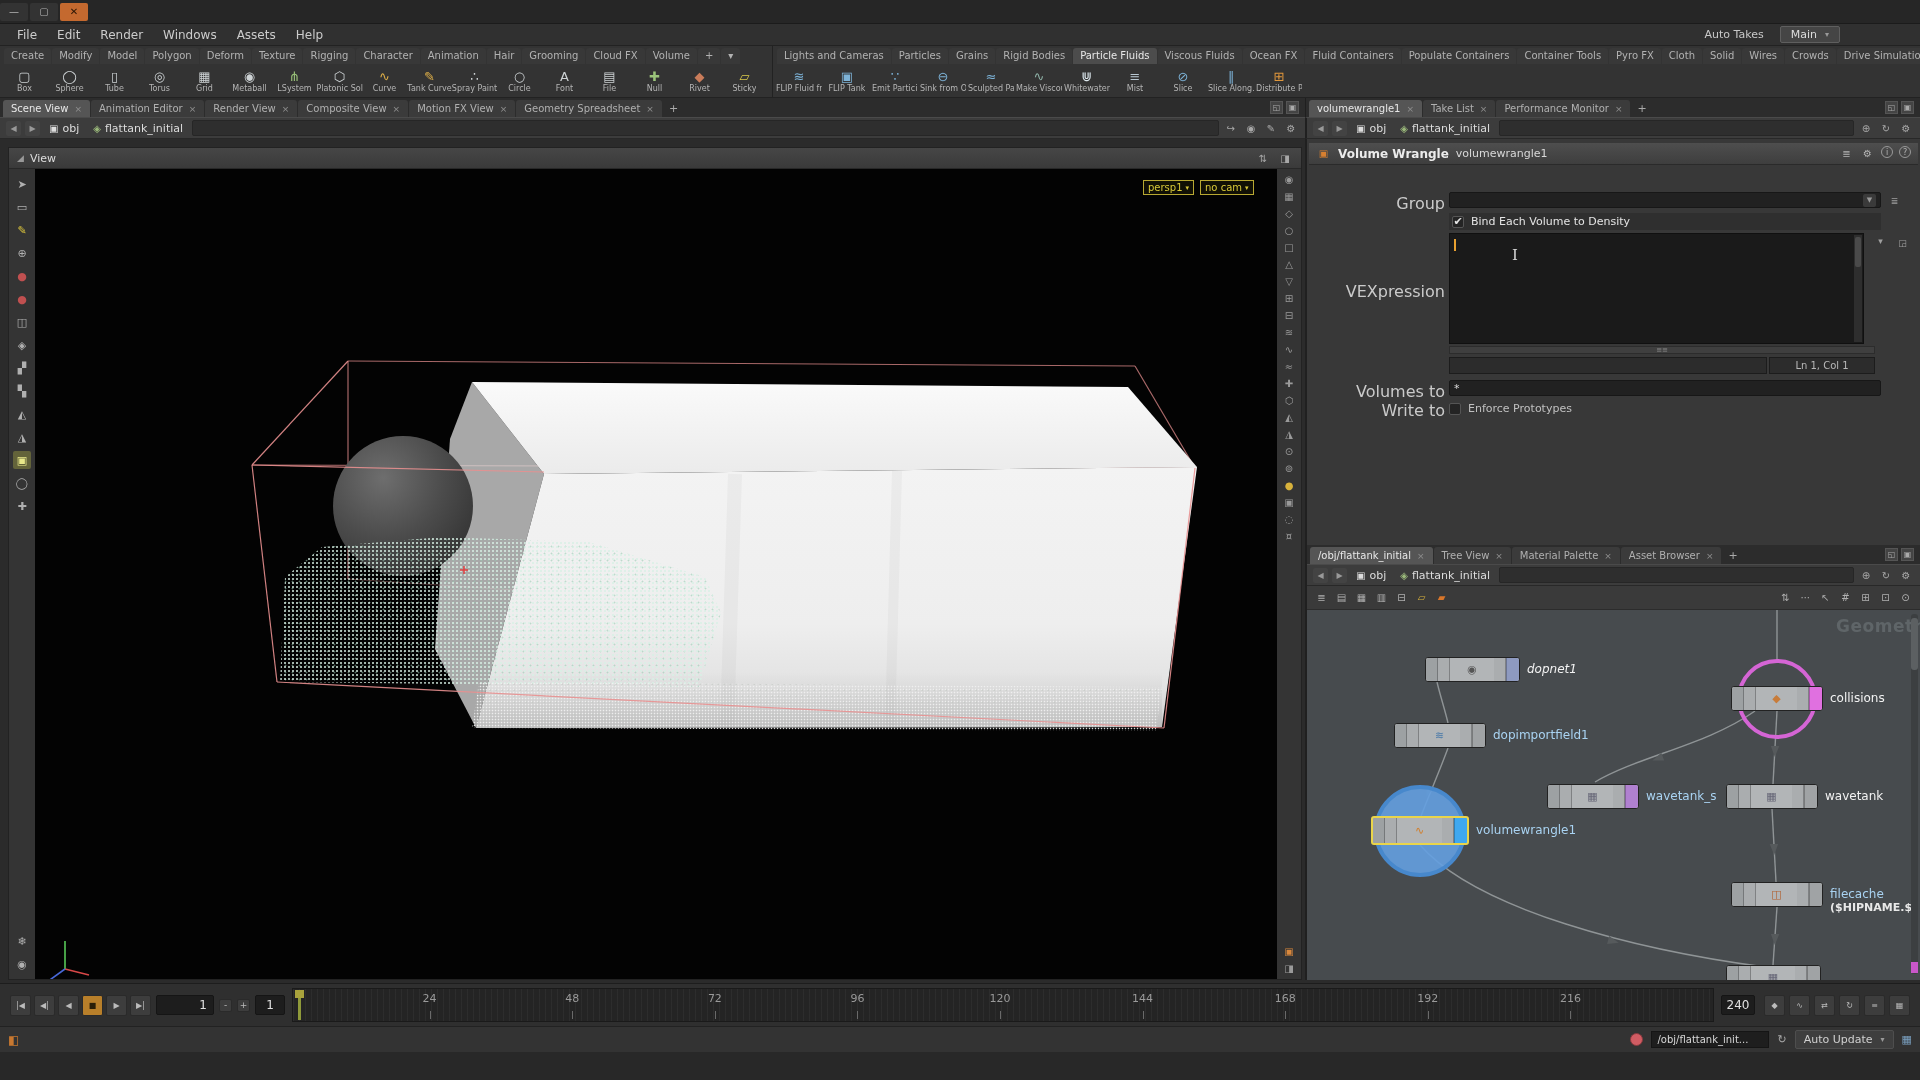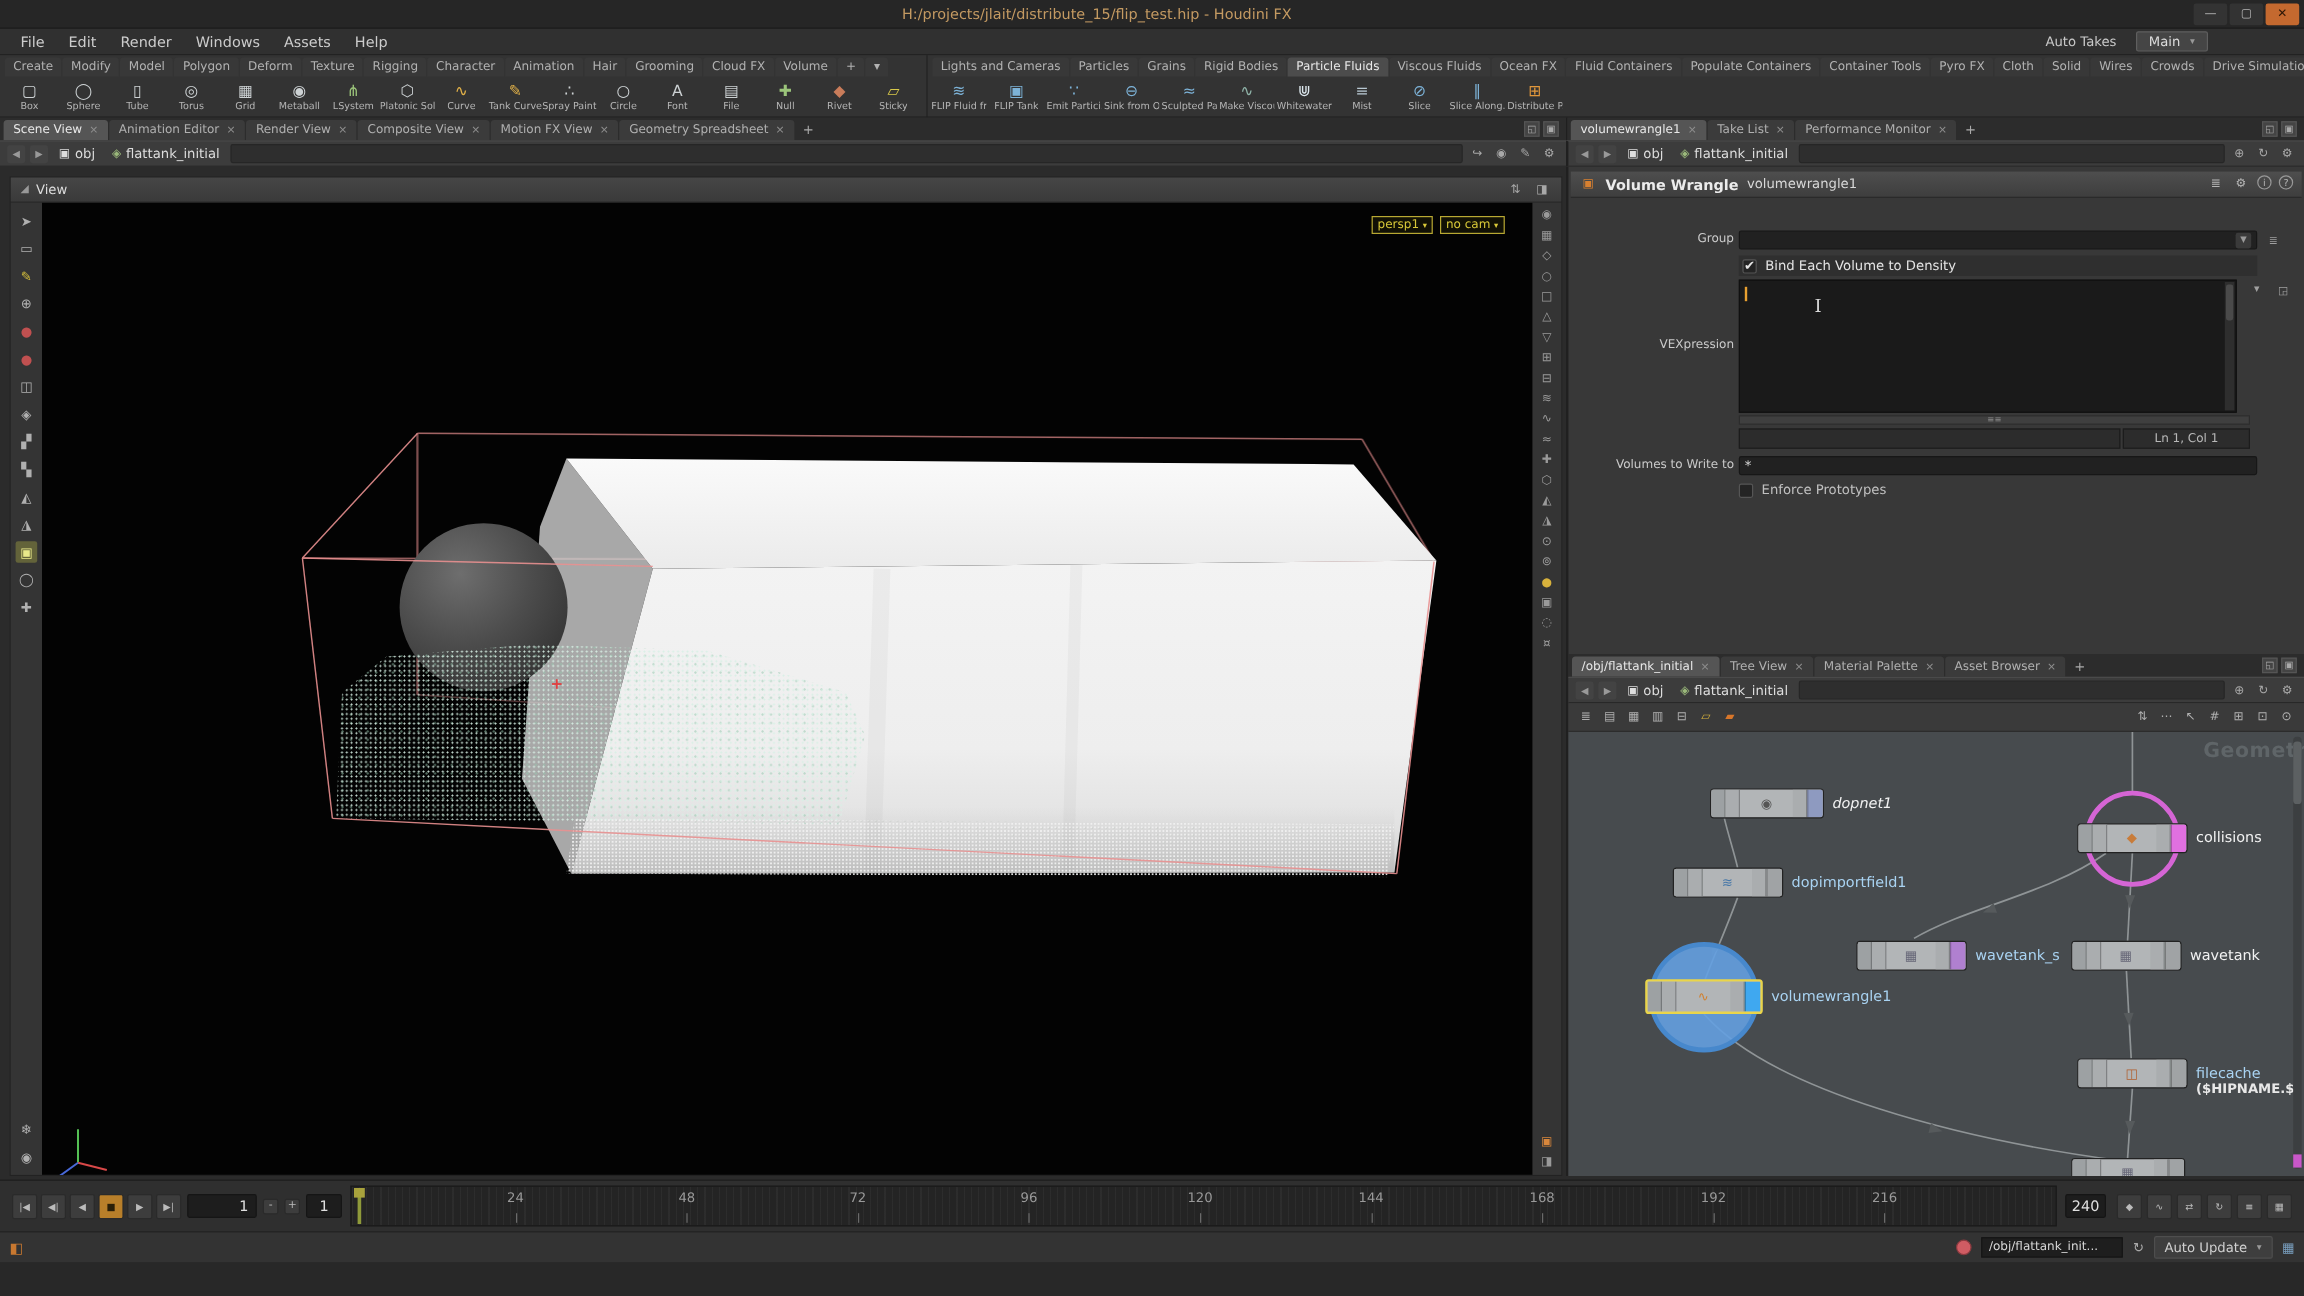--- a/index.html
+++ b/index.html
@@ -160,7 +160,6 @@
 <div id="app">
 
   <div id="titlebar">
-    <div class="win-title">H:/projects/jlait/distribute_15/flip_test.hip - Houdini FX</div>
     <div id="win-controls">
         <span class="win-btn">—</span>
         <span class="win-btn">▢</span>

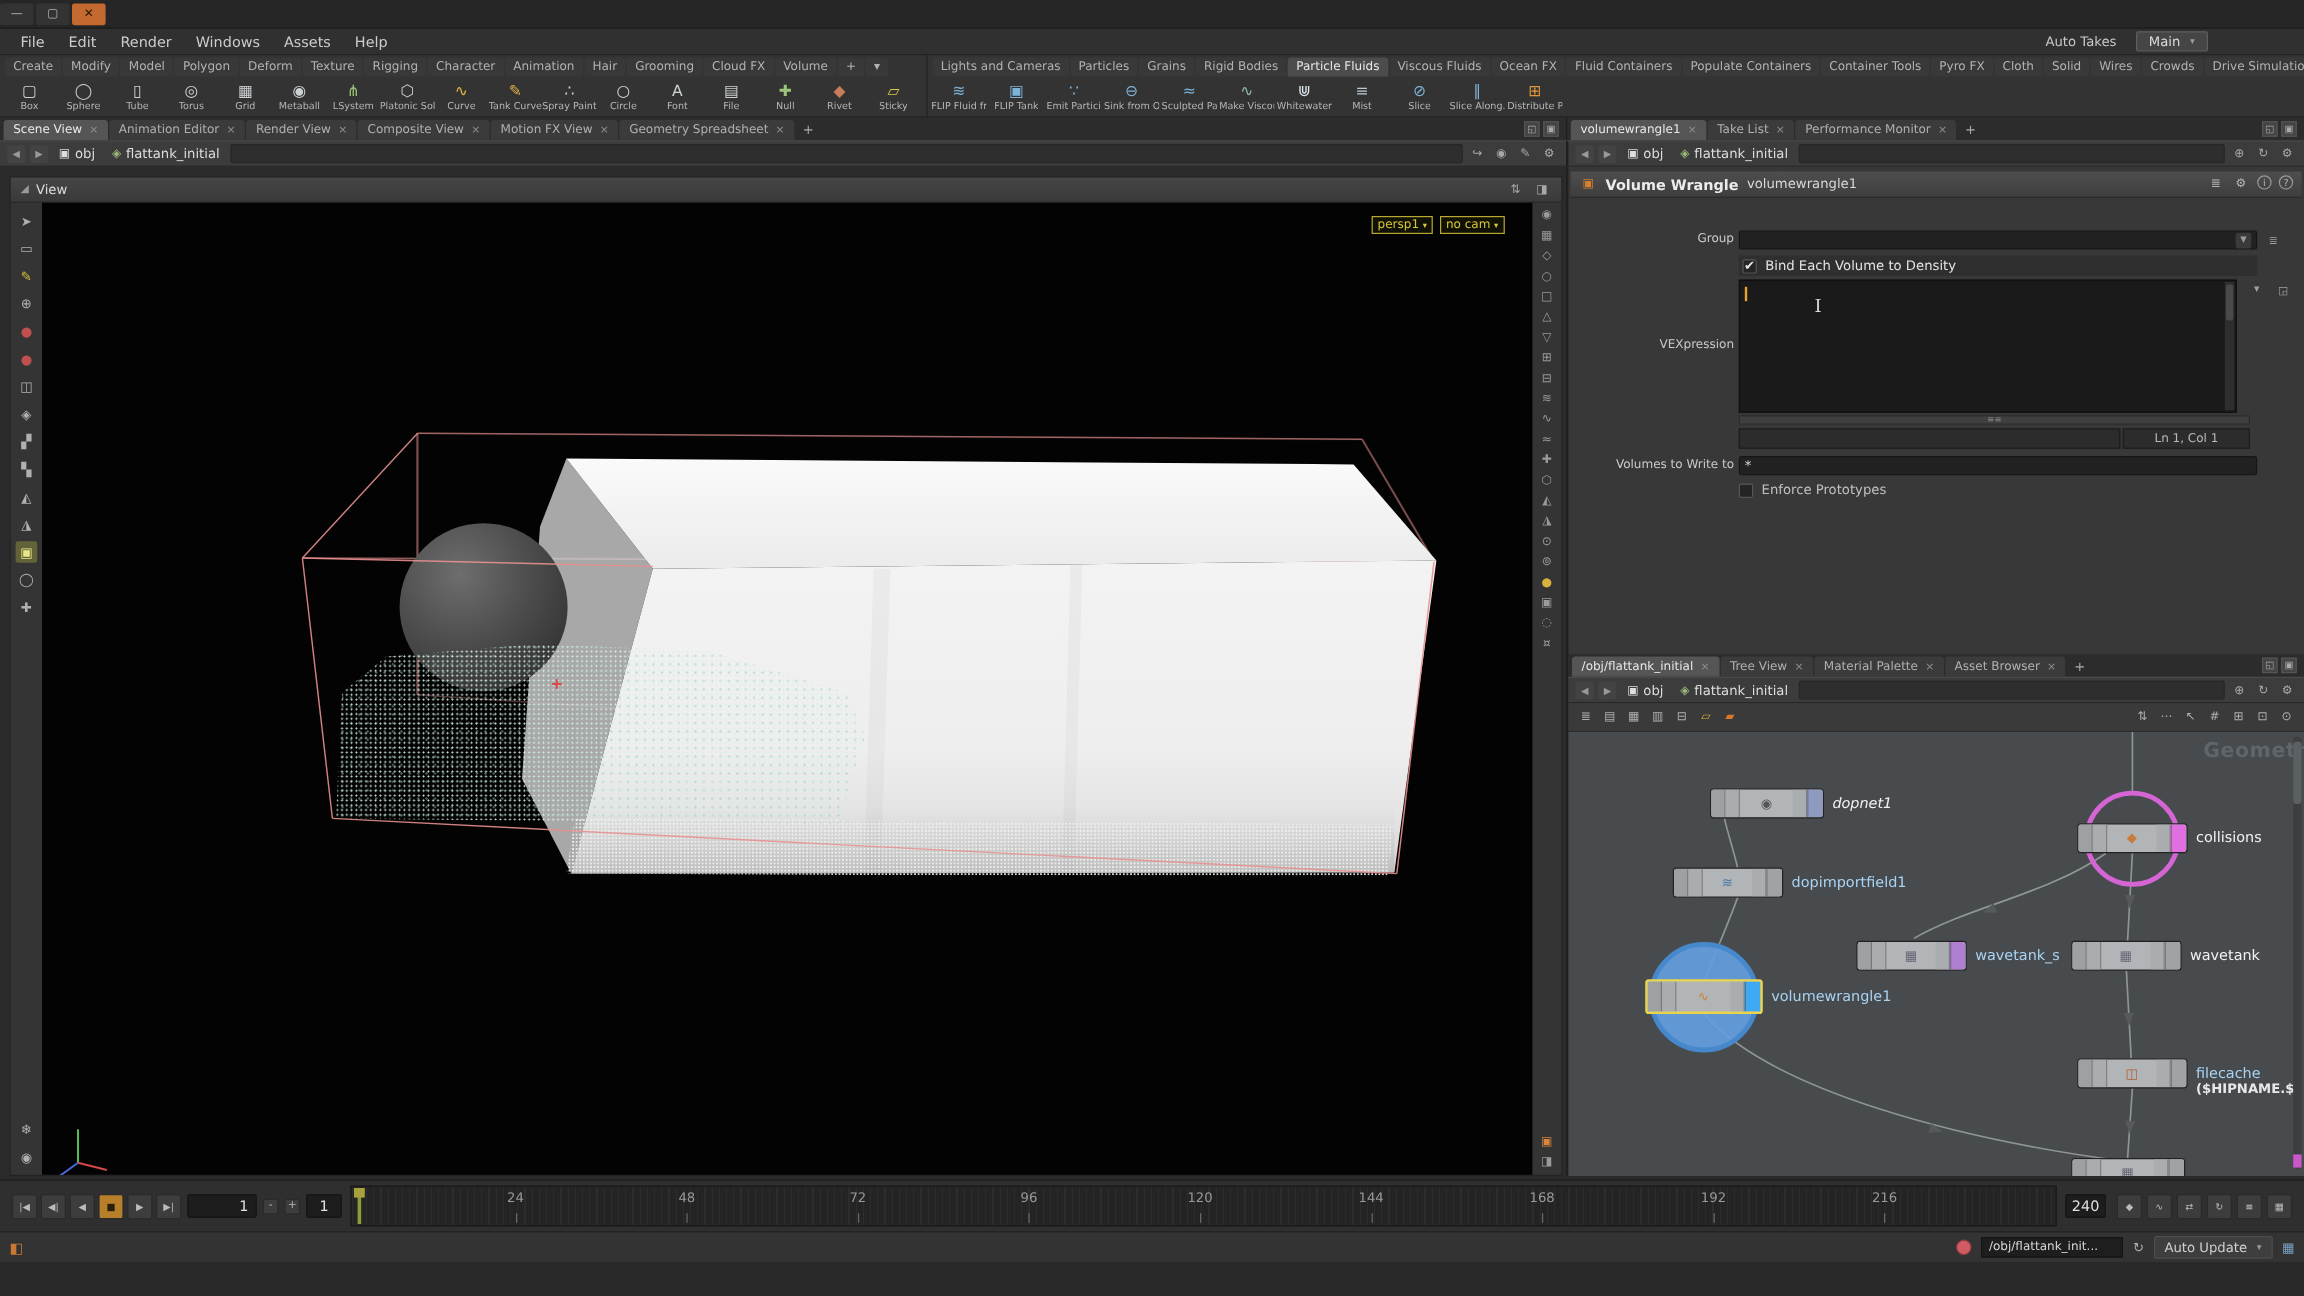--- a/index.html
+++ b/index.html
@@ -89,7 +89,7 @@
 #param-tabs{position:absolute;left:2px;top:27px;right:2px;height:18px;background:#303030;display:flex;align-items:flex-end;gap:1px;padding-left:6px;border-bottom:1px solid #484848}
 .ptab{font-size:10px;padding:2px 10px;background:#353535;color:#aaa;border-radius:3px 3px 0 0}
 .ptab.selected{background:#4e4e4e;color:#f0f0f0}
-.plabel{position:absolute;width:136px;text-align:right;font-size:10px;color:#cacaca}
+.plabel{position:absolute;width:136px;text-align:right;font-size:16px;color:#cacaca}
 .pfield{position:absolute;background:#212121;border:1px solid #171717;border-radius:2px;height:16px;font-size:11px;color:#ddd;display:flex;align-items:center;padding:0 4px}
 .pfield .dd{margin-left:auto;width:13px;height:13px;background:#3a3a3a;color:#999;font-size:7px;display:flex;align-items:center;justify-content:center;border-radius:2px}
 .chk{width:12px;height:12px;background:#242424;border:1px solid #555;border-radius:2px;display:flex;align-items:center;justify-content:center;font-size:9px;color:#e8e8e8}

